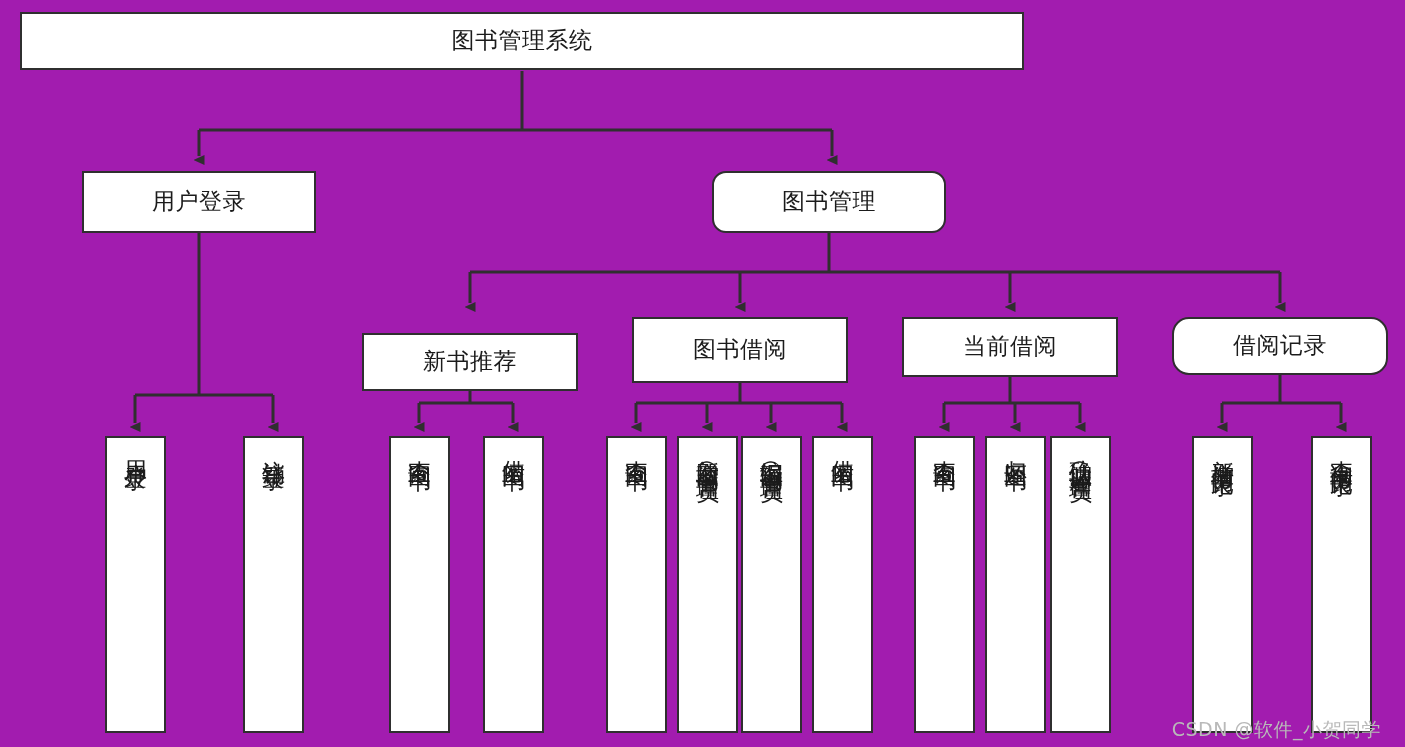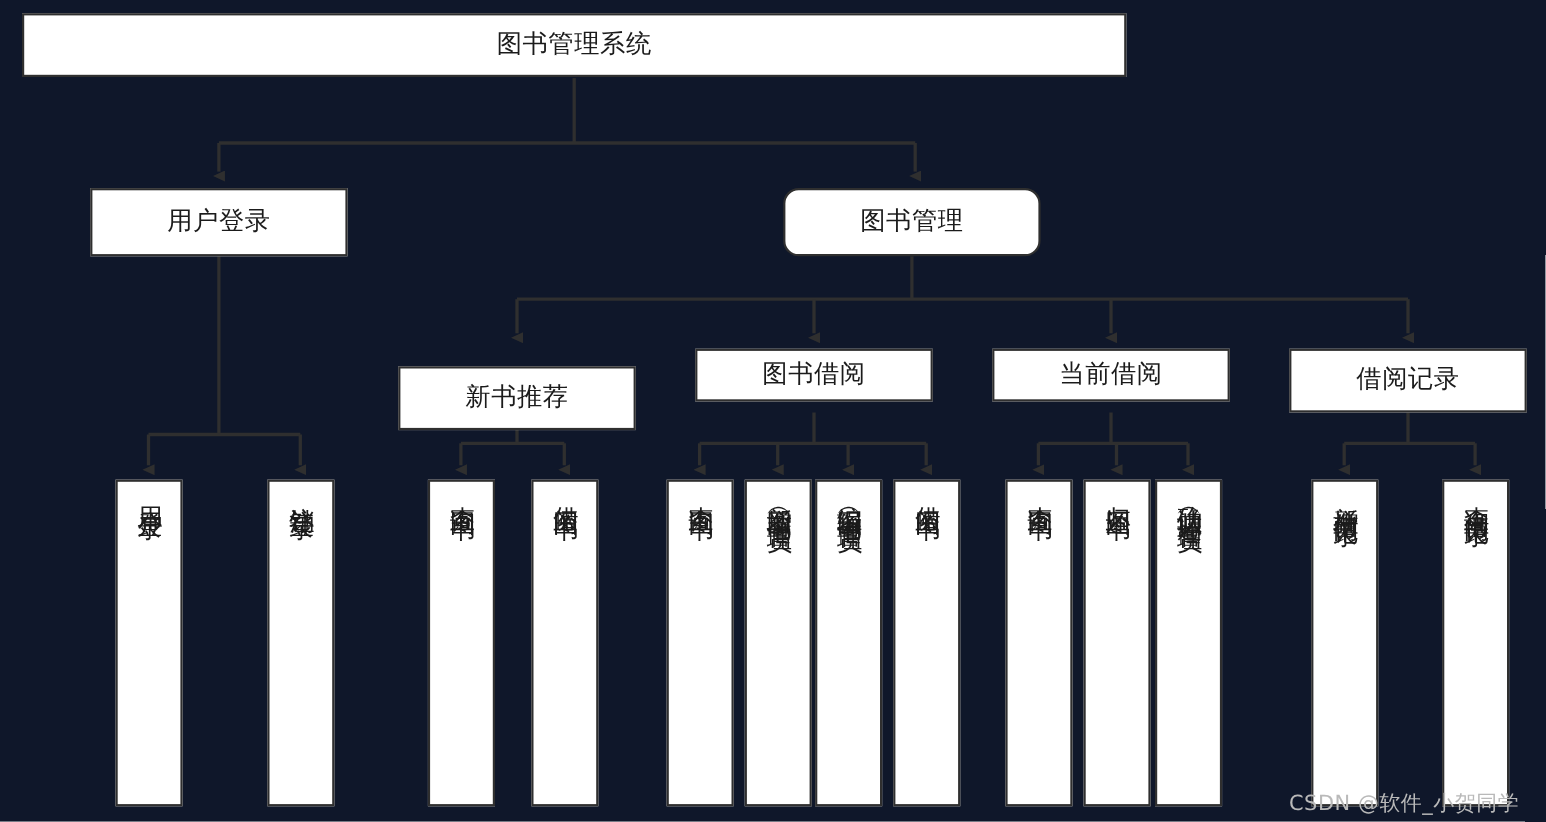--- a/index.html
+++ b/index.html
@@ -15,7 +15,7 @@
     position: relative;
     width: 1405px;
     height: 747px;
-    background: #0f172a;
+    background: #a21caf;
     overflow: hidden;
   }
   #diagram-svg {

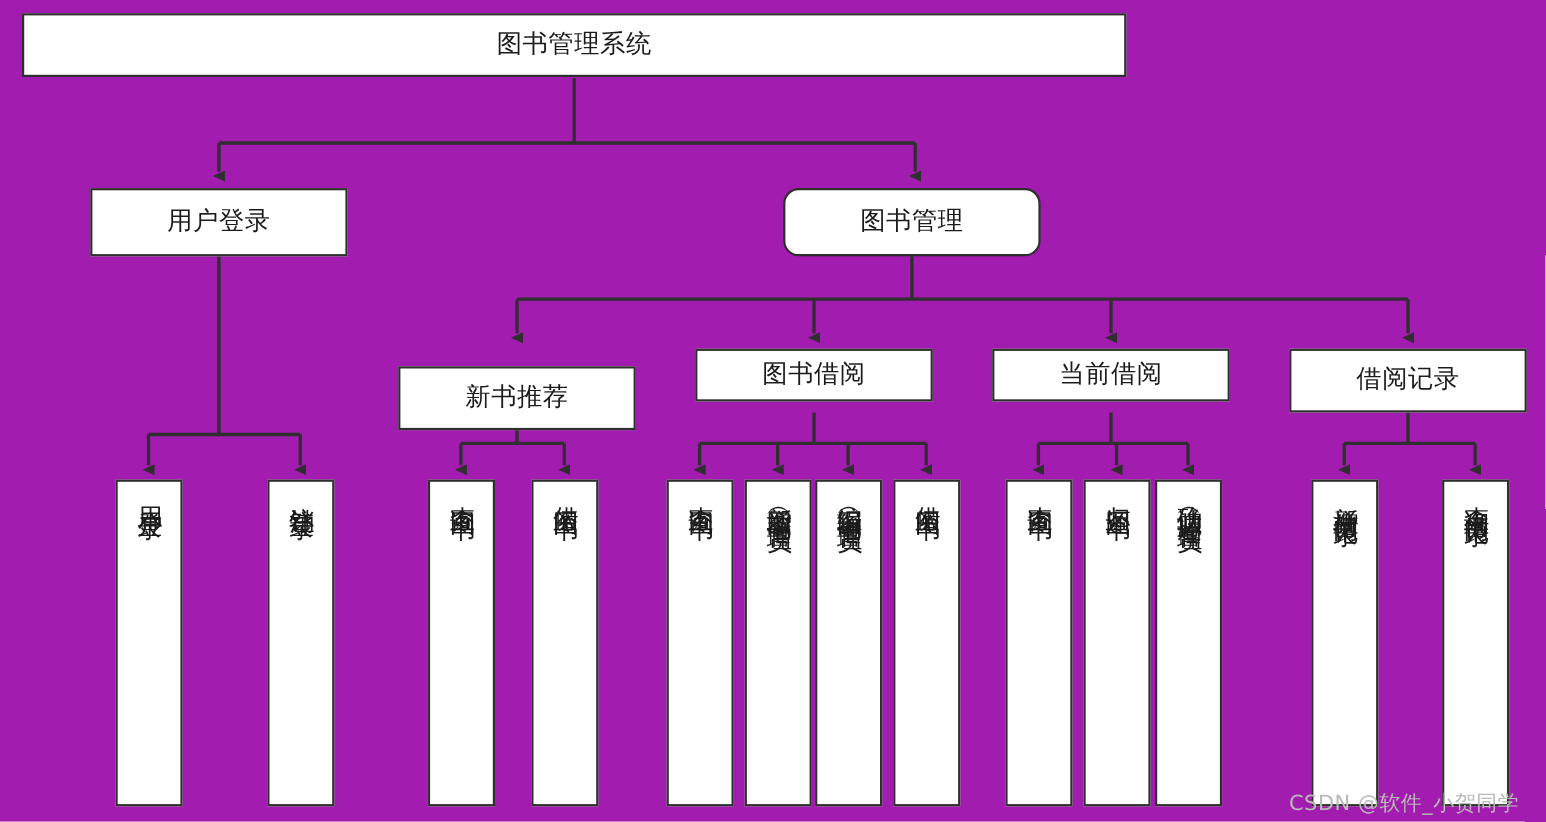--- a/index.html
+++ b/index.html
@@ -143,7 +143,7 @@
   <div class="node h" style="left:362px; top:333px; width:216px; height:58px;">
     <span class="node-label">新书推荐</span>
   </div>
-  <div class="node h" style="left:632px; top:317px; width:216px; height:48px;">
+  <div class="node h" style="left:632px; top:317px; width:216px; height:66px;">
     <span class="node-label">图书借阅</span>
   </div>
   <div class="node h" style="left:902px; top:317px; width:216px; height:48px;">

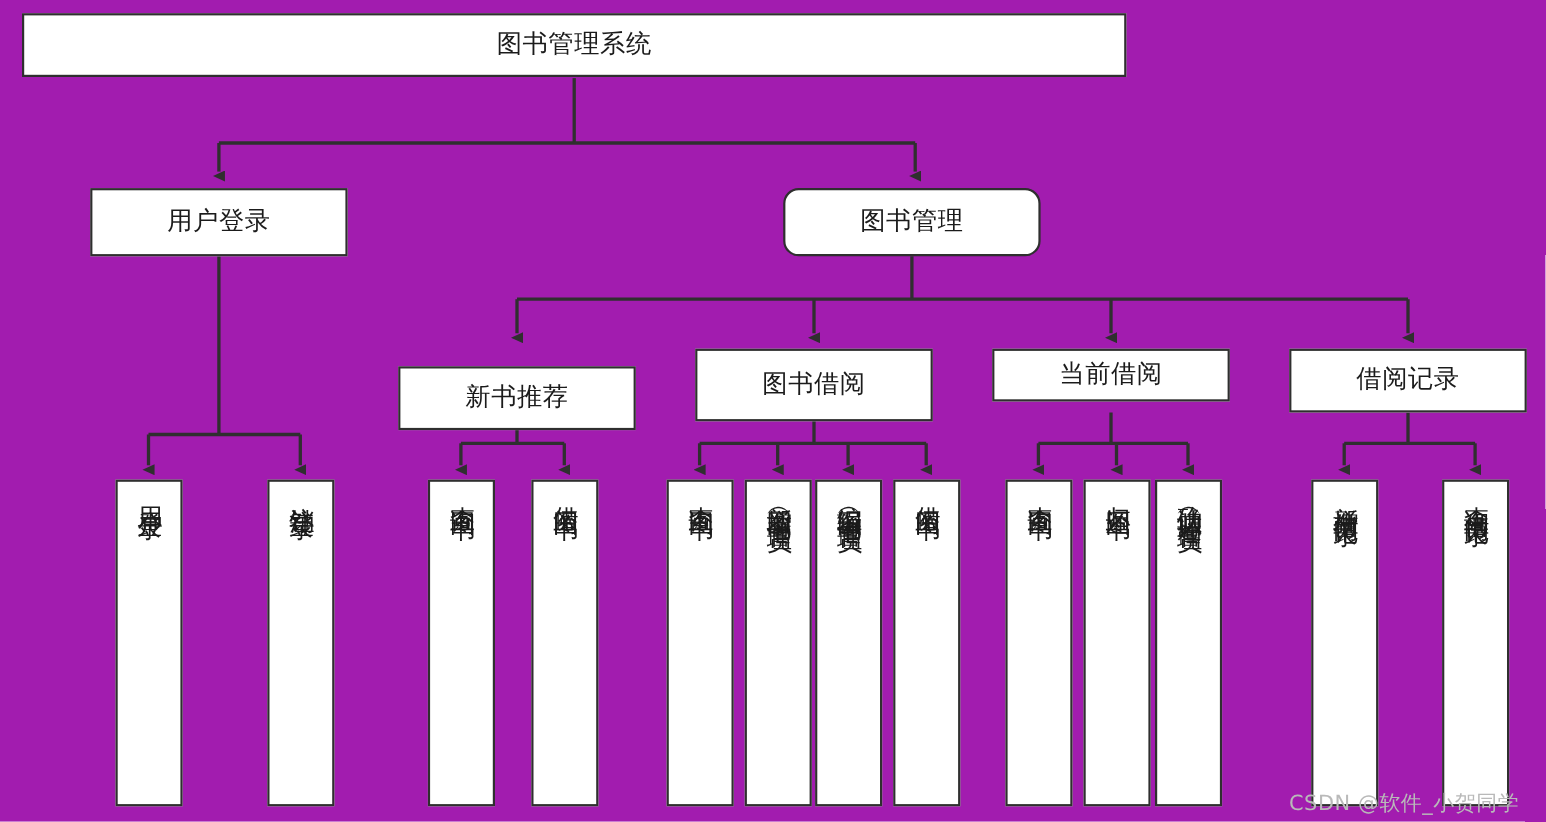--- a/index.html
+++ b/index.html
@@ -146,7 +146,7 @@
   <div class="node h" style="left:632px; top:317px; width:216px; height:66px;">
     <span class="node-label">图书借阅</span>
   </div>
-  <div class="node h" style="left:902px; top:317px; width:216px; height:48px;">
+  <div class="node h" style="left:902px; top:317px; width:216px; height:60px;">
     <span class="node-label">当前借阅</span>
   </div>
   <div class="node h" style="left:1172px; top:317px; width:216px; height:58px;">

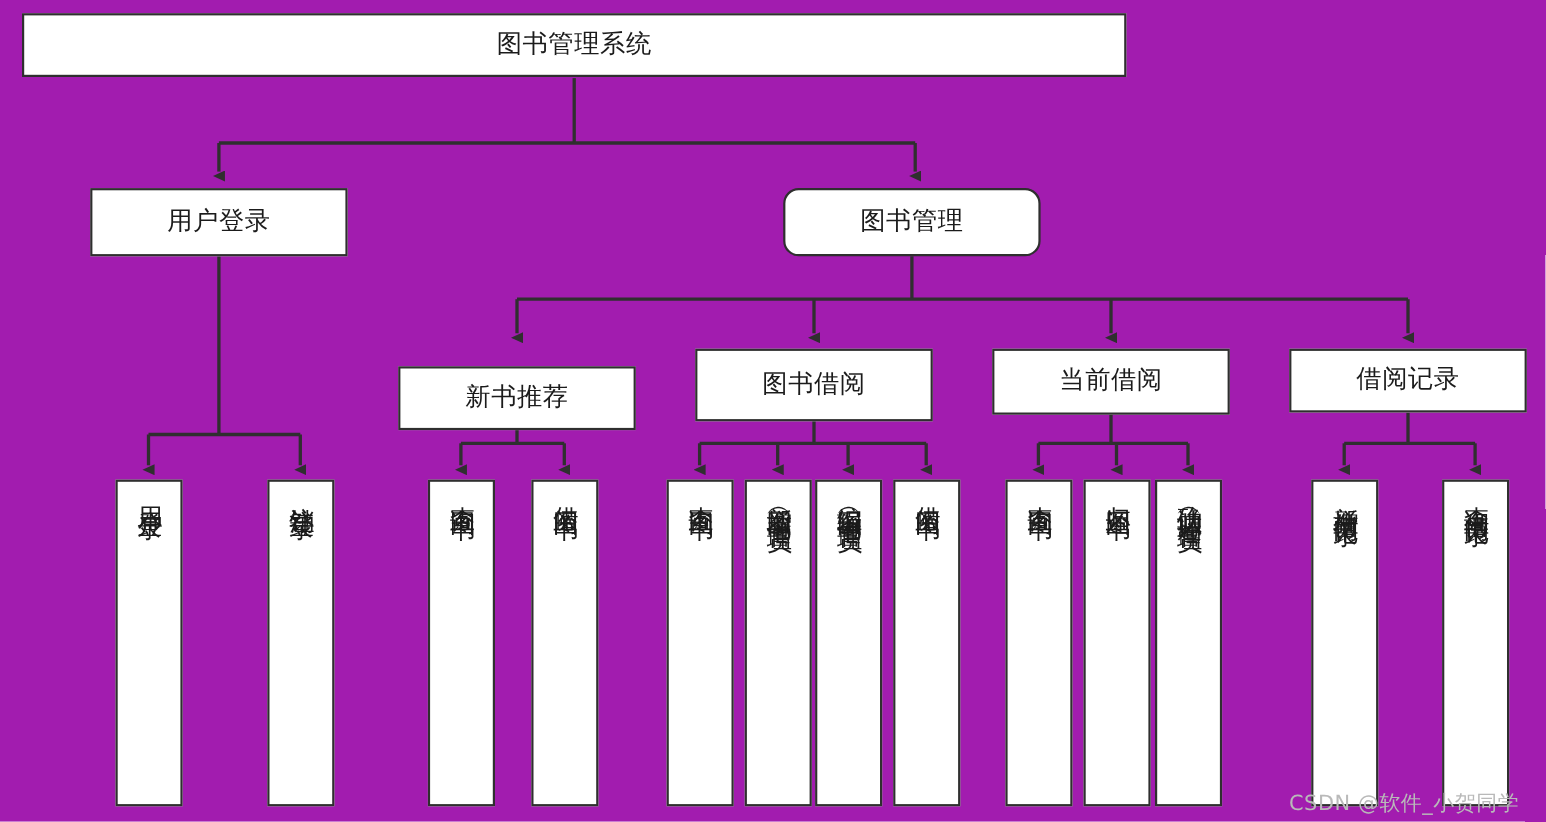--- a/index.html
+++ b/index.html
@@ -149,7 +149,7 @@
   <div class="node h" style="left:902px; top:317px; width:216px; height:60px;">
     <span class="node-label">当前借阅</span>
   </div>
-  <div class="node h" style="left:1172px; top:317px; width:216px; height:58px;">
+  <div class="node h" style="left:1172px; top:317px; width:216px; height:58px;border-radius:17px;">
     <span class="node-label">借阅记录</span>
   </div>
 

